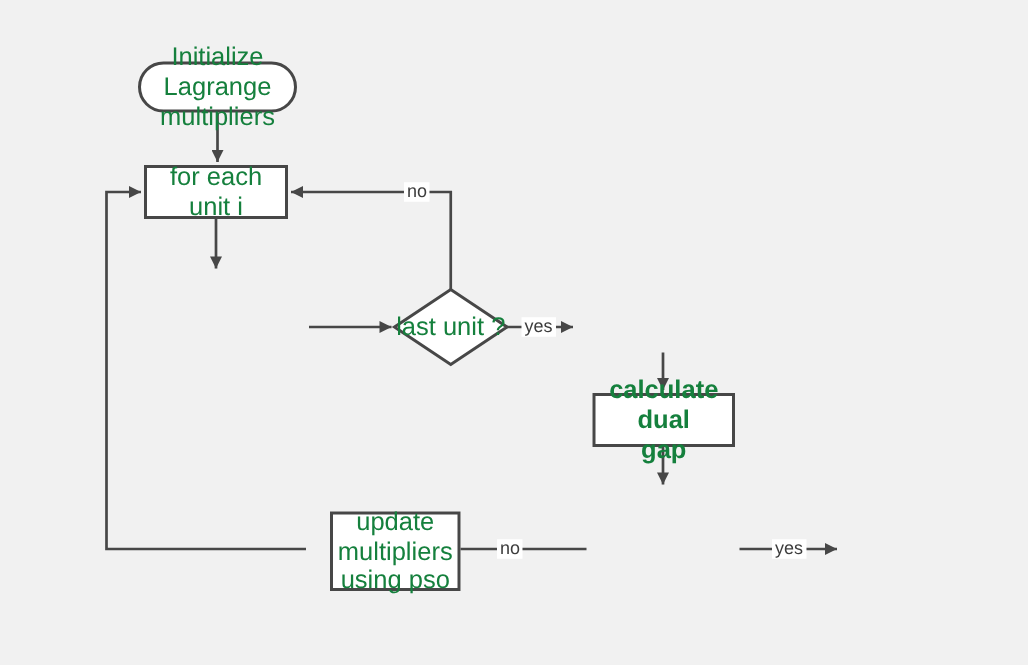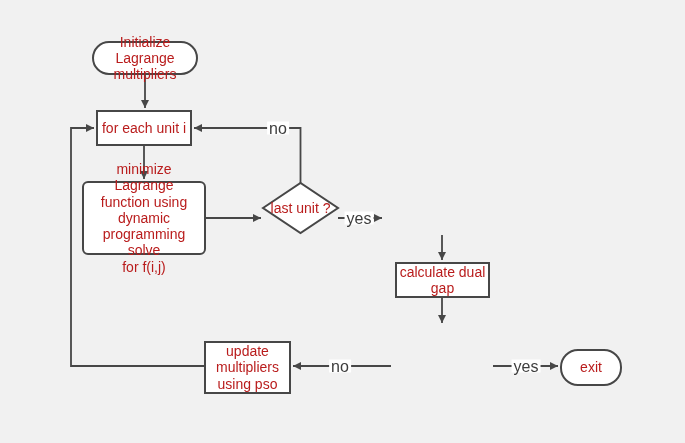--- a/index.html
+++ b/index.html
@@ -36,8 +36,8 @@
     align-items: center;
     justify-content: center;
     text-align: center;
-    color: #b91c1c;
-    font-size: 14px;
+    color: #15803d;
+    font-size: 17px;
     line-height: 1.16;
     white-space: pre-line;
     padding: 1px 2px;

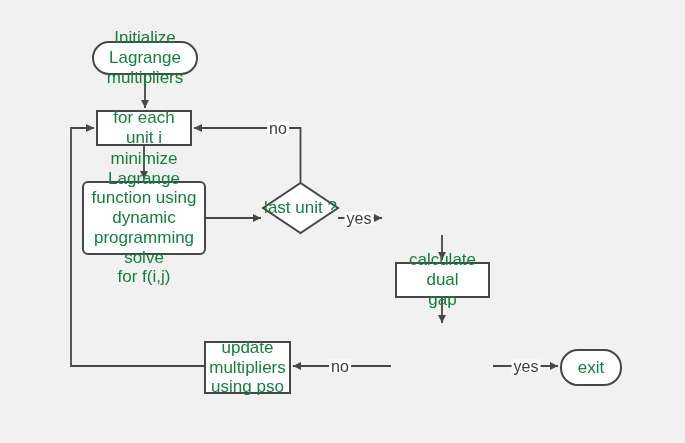--- a/index.html
+++ b/index.html
@@ -70,7 +70,7 @@
     transform: translate(-50%, -50%);
     background: #ffffff;
     color: #3d3d3d;
-    font-size: 16px;
+    font-size: 12px;
     line-height: 13px;
     padding: 0 2px;
     white-space: nowrap;

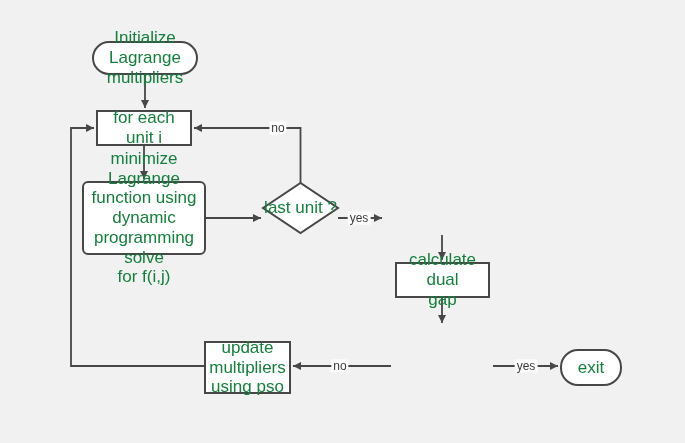--- a/index.html
+++ b/index.html
@@ -108,13 +108,6 @@
     <span>for each unit i</span>
   </div>
 
-  <div class="node rounded" style="left:82px; top:181px; width:124px; height:74px;">
-    <span>minimize Lagrange
-function using
-dynamic
-programming solve
-for f(i,j)</span>
-  </div>
 
   <div class="node diamond" style="left:263px; top:183px; width:75px; height:50px;">
     <svg class="diamond-shape" width="75" height="50" viewBox="0 0 75 50">

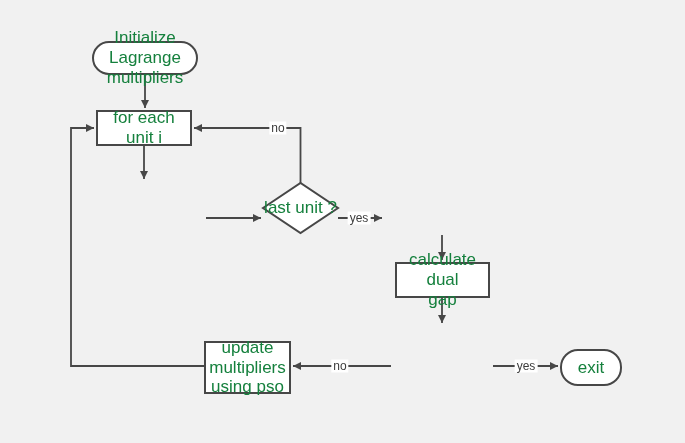--- a/index.html
+++ b/index.html
@@ -109,7 +109,7 @@
   </div>
 
 
-  <div class="node diamond" style="left:263px; top:183px; width:75px; height:50px;">
+  <div class="node diamond" style="left:263px; top:193px; width:75px; height:50px;">
     <svg class="diamond-shape" width="75" height="50" viewBox="0 0 75 50">
       <polygon points="0,25 37.5,0 75,25 37.5,50"></polygon>
     </svg>

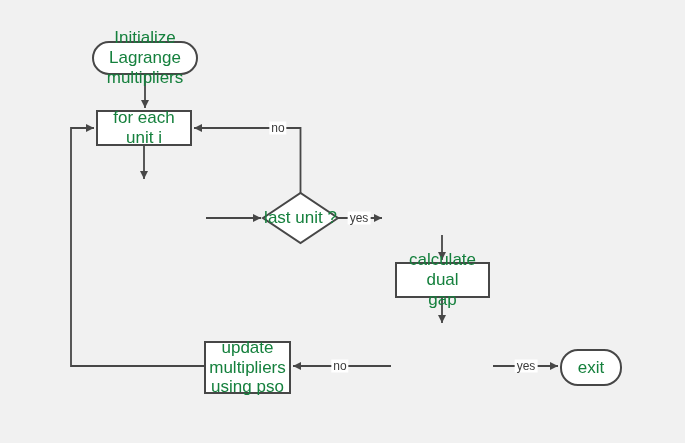--- a/index.html
+++ b/index.html
@@ -117,7 +117,7 @@
   </div>
 
 
-  <div class="node" style="left:395px; top:262px; width:95px; height:36px;">
+  <div class="node" style="left:395px; top:262px; width:95px; height:36px;font-weight:bold;">
     <span>calculate dual
 gap</span>
   </div>

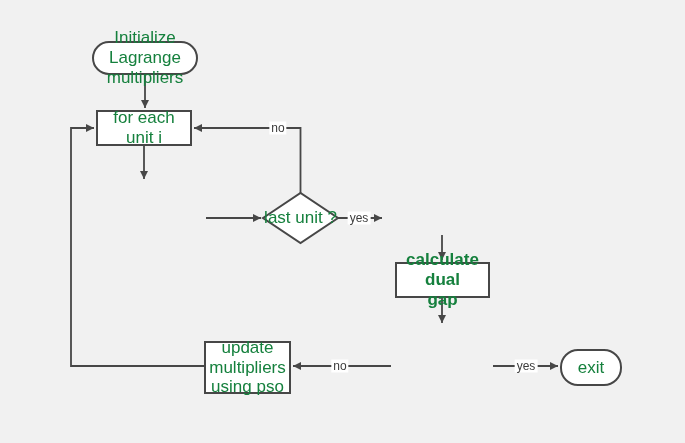--- a/index.html
+++ b/index.html
@@ -123,7 +123,7 @@
   </div>
 
 
-  <div class="node" style="left:204px; top:341px; width:87px; height:53px;">
+  <div class="node" style="left:220px; top:341px; width:87px; height:53px;">
     <span>update
 multipliers
 using pso</span>

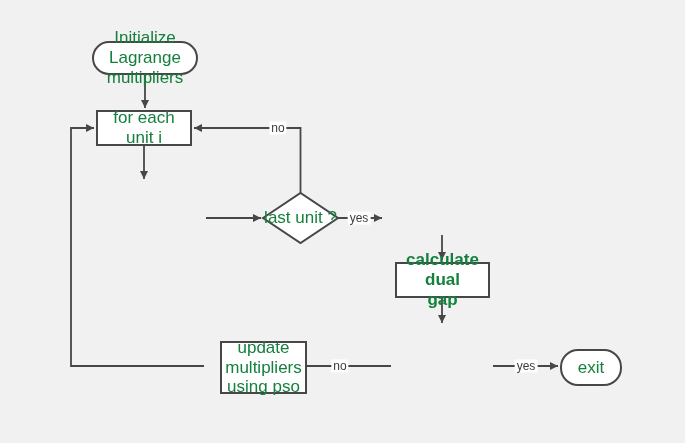--- a/index.html
+++ b/index.html
@@ -129,9 +129,6 @@
 using pso</span>
   </div>
 
-  <div class="node stadium" style="left:560px; top:349px; width:62px; height:37px; border-radius:18px;">
-    <span>exit</span>
-  </div>
 
   <span class="edge-label" style="left:278px; top:128px;">no</span>
   <span class="edge-label" style="left:359px; top:218px;">yes</span>

